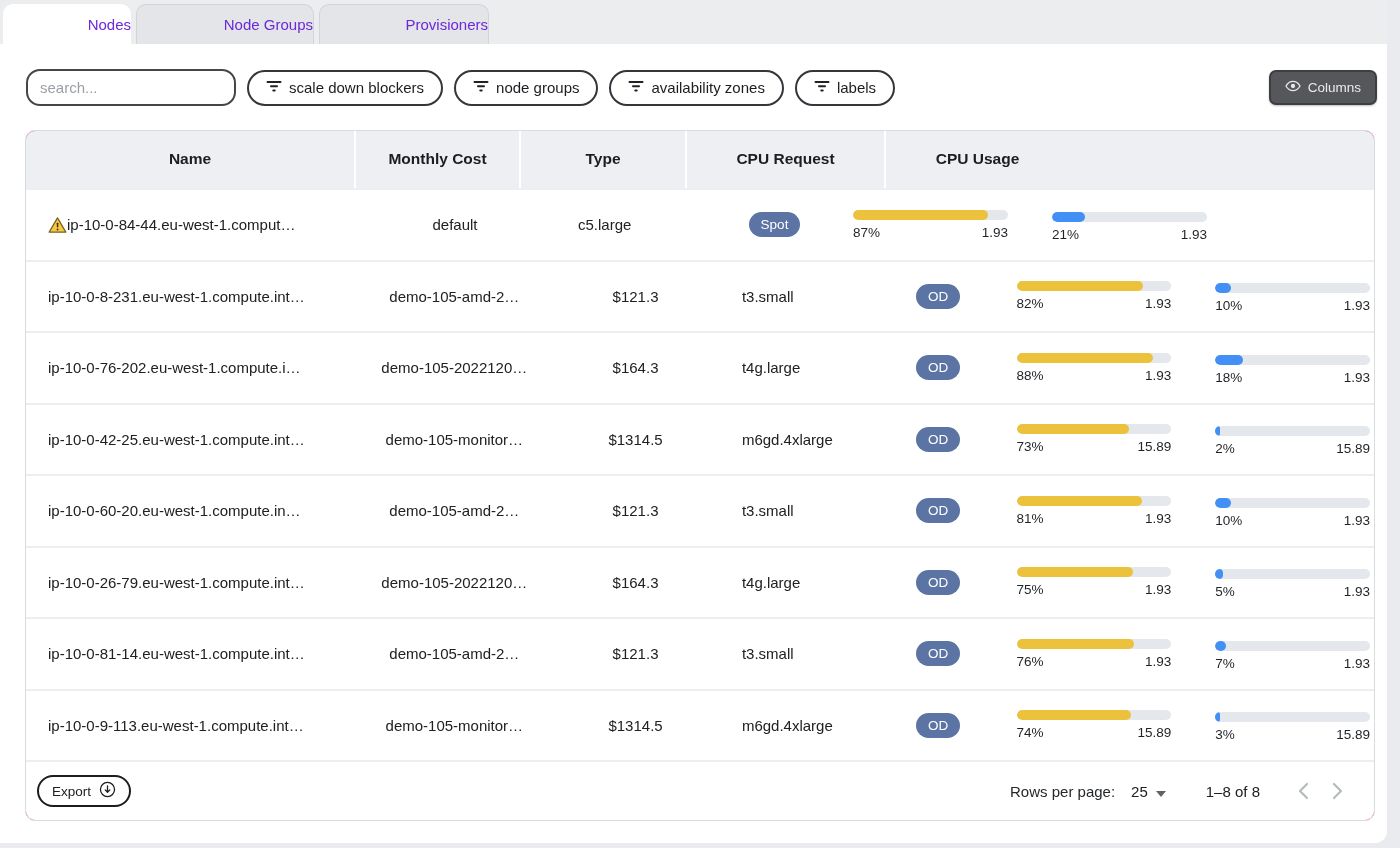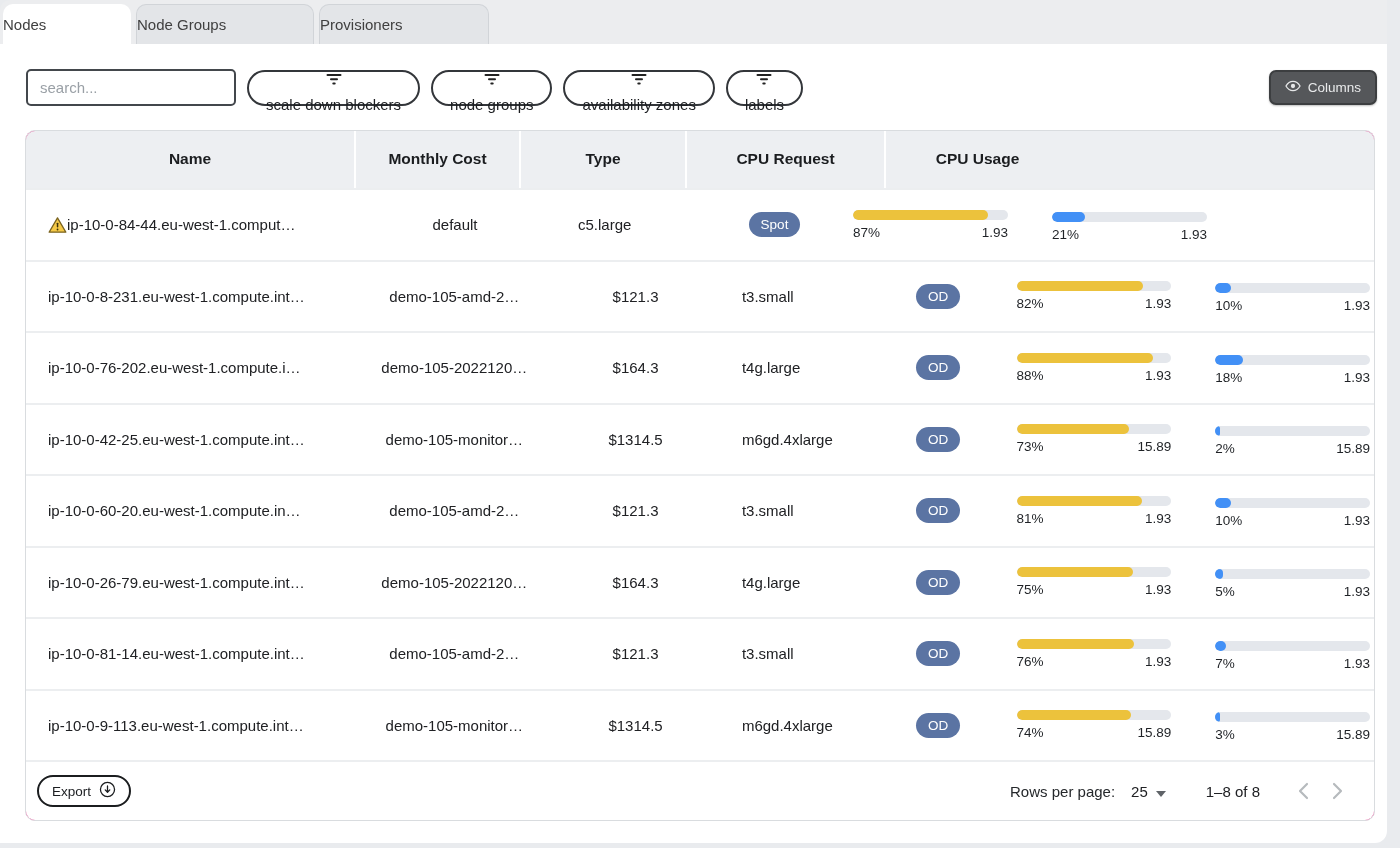--- a/index.html
+++ b/index.html
@@ -13,7 +13,7 @@
 
   
   .tabbar { height:44px; background:#ecedef; display:flex; align-items:flex-end; padding-left:3px; border-radius:10px 0 0 0; }
-  .tab { height:40px; display:flex; align-items:center; justify-content:flex-start; font-size:15px; color:#404040; border-radius:10px 10px 0 0; cursor:pointer; }
+  .tab { height:40px; display:flex; align-items:center; justify-content:flex-end; font-size:15px; color:#6d28d9; border-radius:10px 10px 0 0; cursor:pointer; }
   .tab.active { background:#ffffff; width:128px; }
   .tab.inactive { background:#e3e5e8; border:1px solid #d1d4d8; border-bottom:none; margin-left:5px; }
   .tab.t1 { width:178px; }

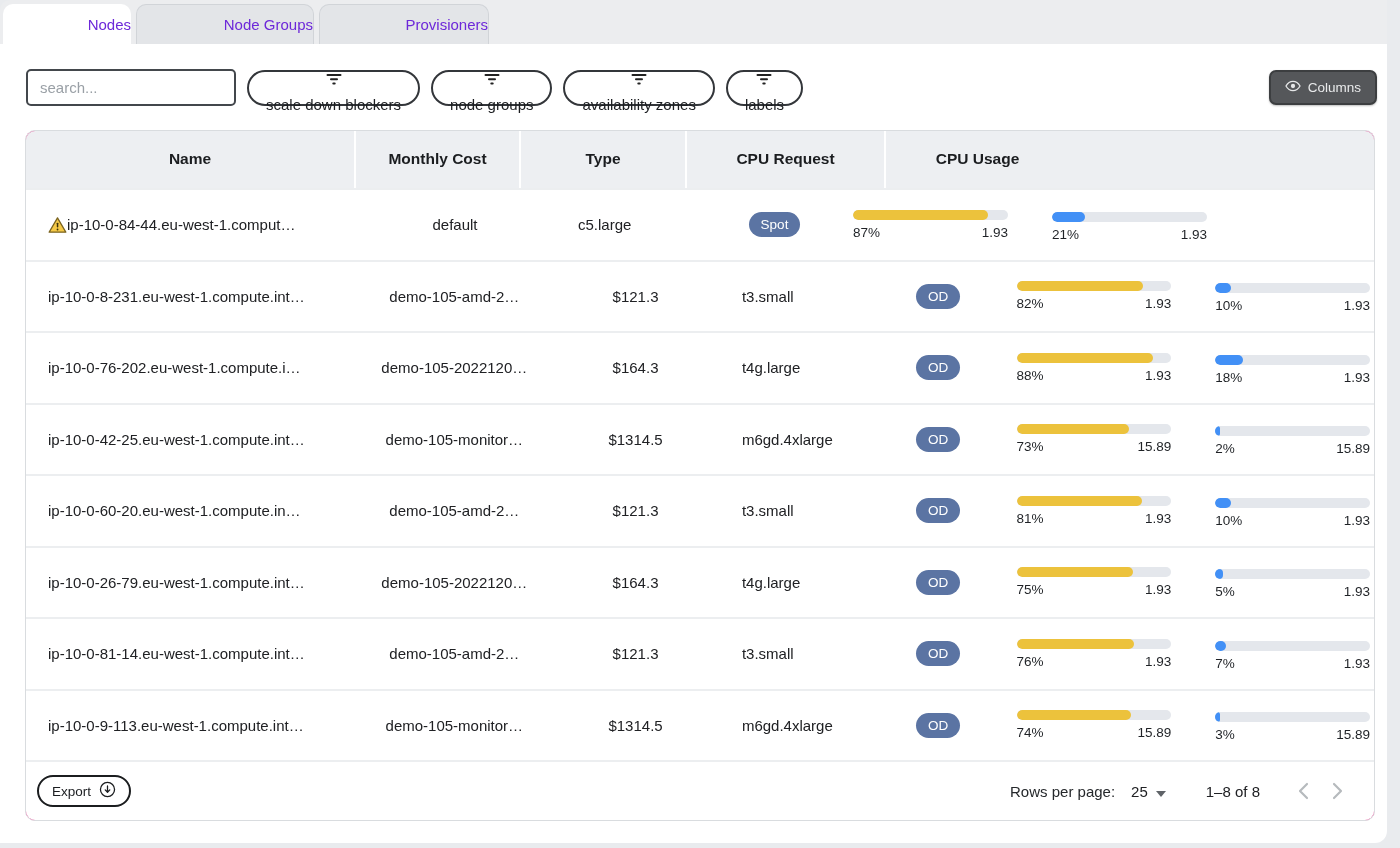--- a/index.html
+++ b/index.html
@@ -24,7 +24,7 @@
 
   
   .toolbar { display:flex; align-items:center; padding:25px 10px 0 26px; }
-  .search-box { width:210px; height:37px; border:2px solid #43474c; border-radius:5px; padding:0 12px; font-size:15px; font-family:"Liberation Sans",sans-serif; color:#202124; outline:none; }
+  .search-box { width:210px; height:37px; border:2px solid #43474c; border-radius:14px; padding:0 12px; font-size:15px; font-family:"Liberation Sans",sans-serif; color:#202124; outline:none; }
   .search-box::placeholder { color:#9aa0a6; }
   .pill { display:inline-flex; align-items:center; gap:7px; height:36px; padding:0 17px; border:2px solid #33363a; border-radius:999px; background:#fff; font-size:15px; color:#1b1d20; margin-left:11px; cursor:pointer; white-space:nowrap;flex-direction:column; }
   .pill svg { flex:0 0 auto; }

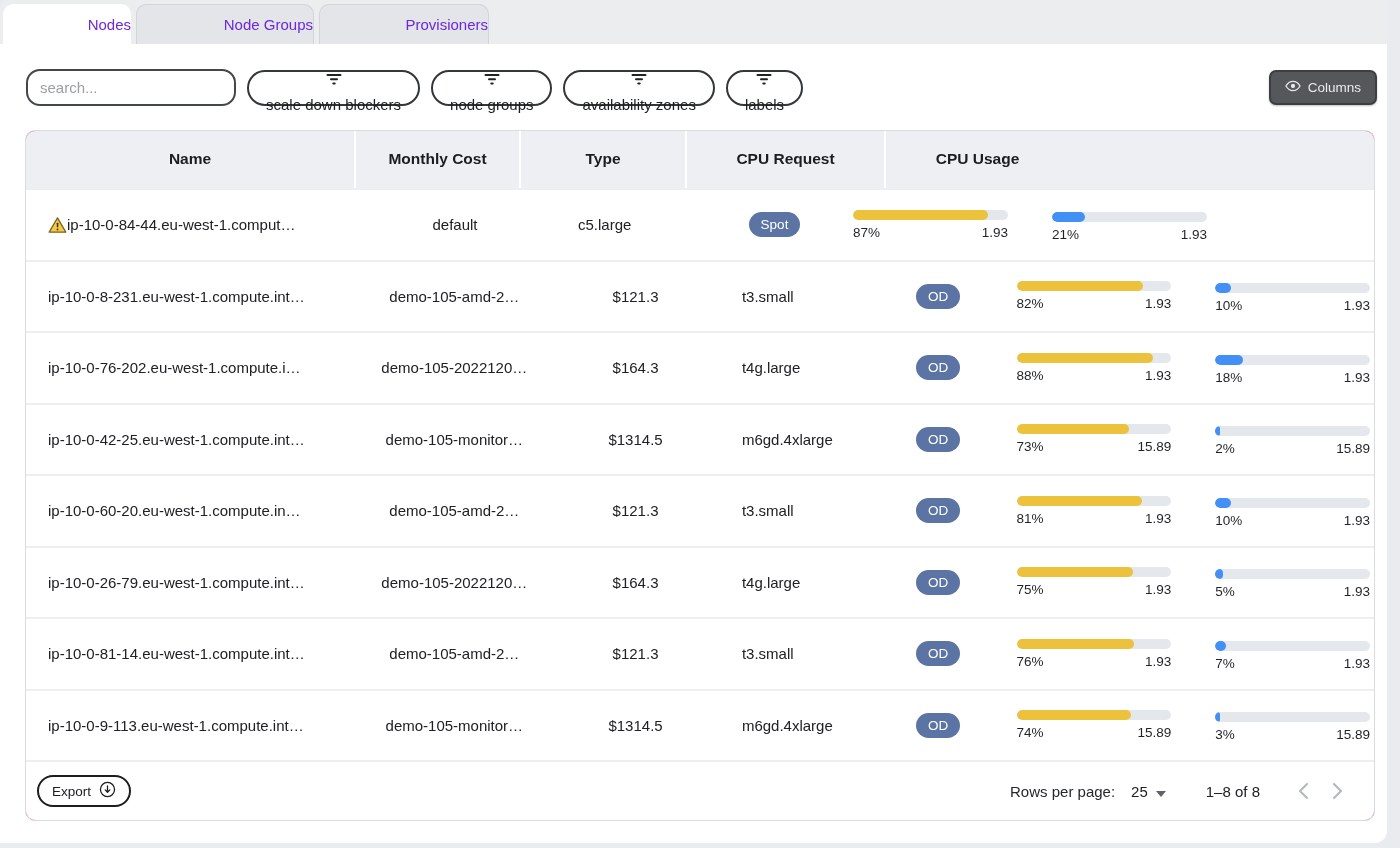--- a/index.html
+++ b/index.html
@@ -26,7 +26,7 @@
   .toolbar { display:flex; align-items:center; padding:25px 10px 0 26px; }
   .search-box { width:210px; height:37px; border:2px solid #43474c; border-radius:14px; padding:0 12px; font-size:15px; font-family:"Liberation Sans",sans-serif; color:#202124; outline:none; }
   .search-box::placeholder { color:#9aa0a6; }
-  .pill { display:inline-flex; align-items:center; gap:7px; height:36px; padding:0 17px; border:2px solid #33363a; border-radius:999px; background:#fff; font-size:15px; color:#1b1d20; margin-left:11px; cursor:pointer; white-space:nowrap;flex-direction:column; }
+  .pill { display:inline-flex; align-items:center; gap:7px; height:36px; padding:0 17px; border:2px solid #33363a; border-radius:999px; background:#fff; font-size:15px; color:#1b1d20; margin-left:11px; cursor:pointer; white-space:nowrap; }
   .pill svg { flex:0 0 auto; }
   .columns-btn { margin-left:auto; display:inline-flex; align-items:center; gap:7px; height:35px; padding:0 14px; background:var(--dark-btn,#55575a); border:2px solid #3c3e40; border-radius:7px; color:#e9eaeb; font-size:13.5px; cursor:pointer; box-shadow:0 1px 2px rgba(0,0,0,.25); }
 

